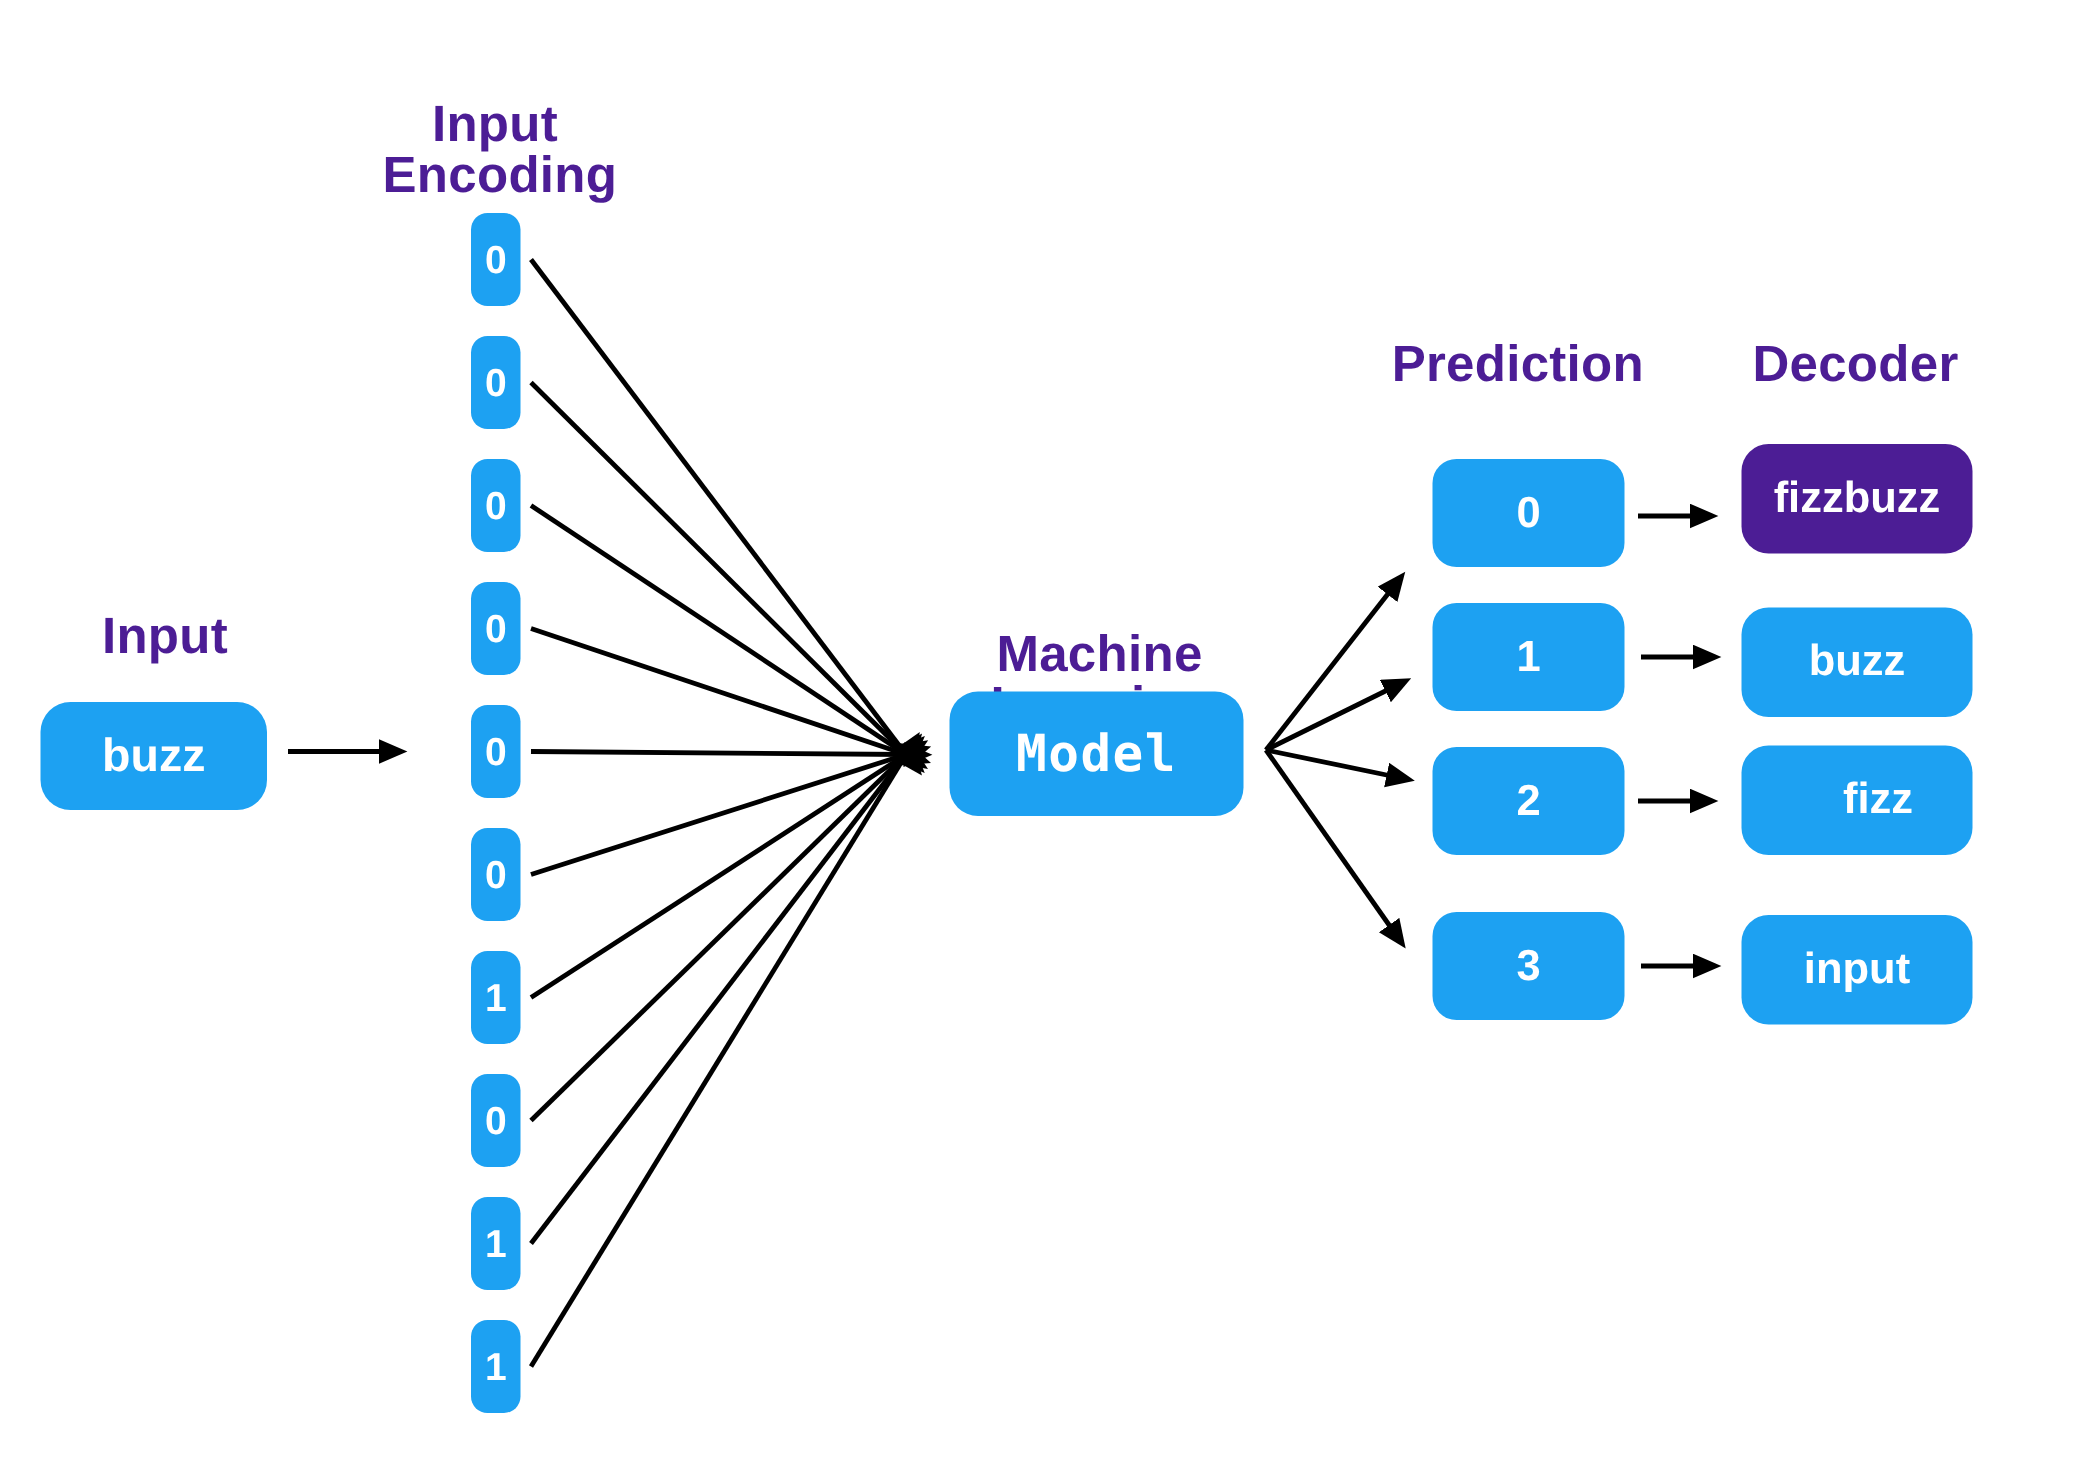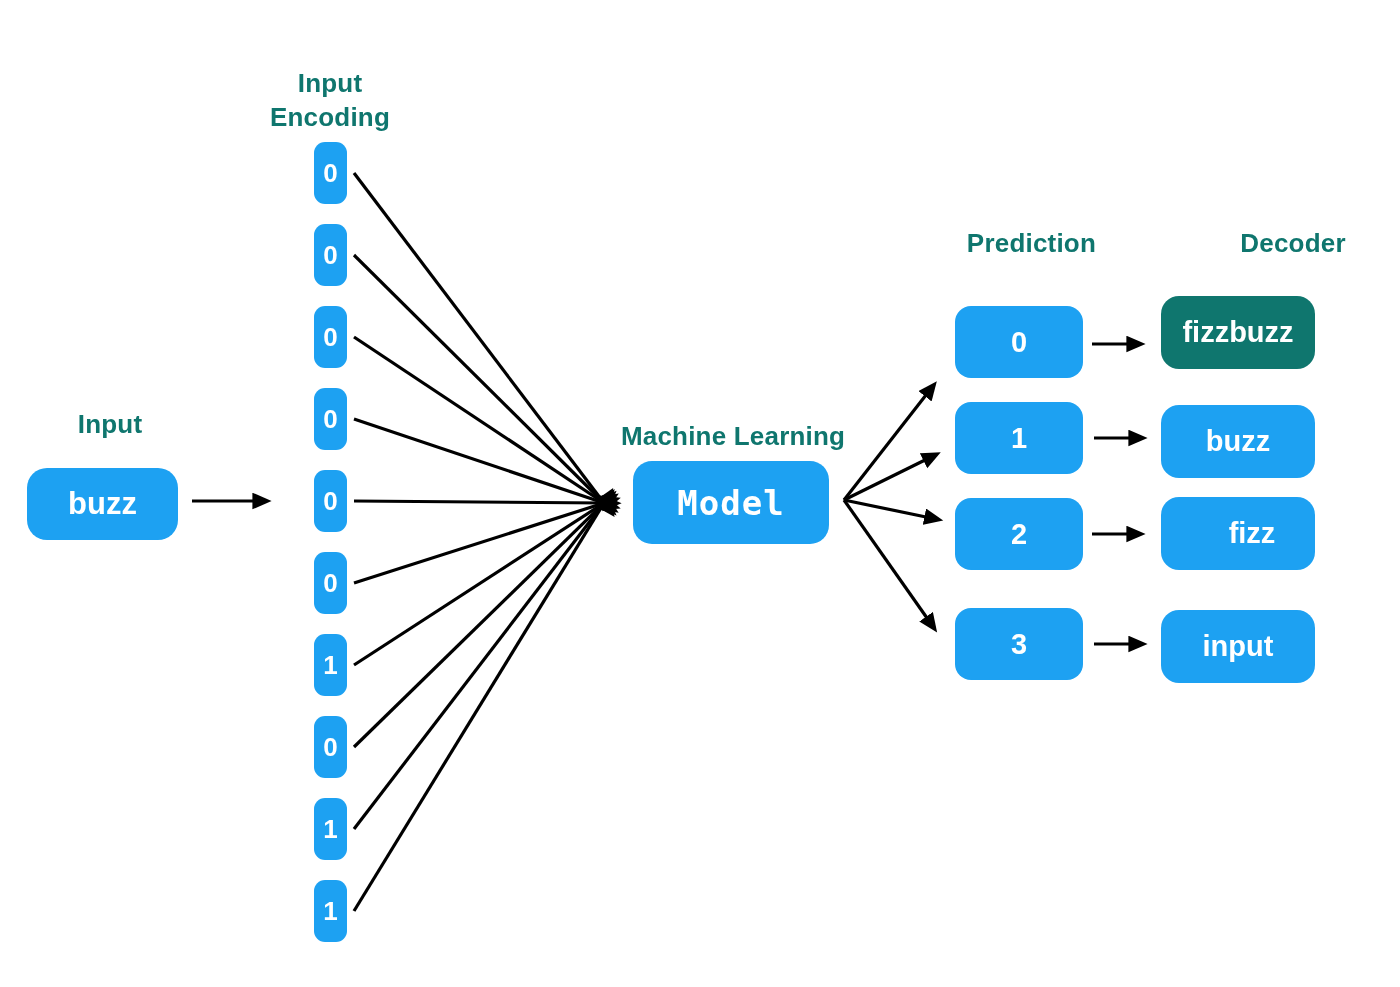--- a/index.html
+++ b/index.html
@@ -16,9 +16,9 @@
 
   .label {
     position: absolute;
-    color: #0f766e;
+    color: #4c1d95;
     font-weight: bold;
-    font-size: 26px;
+    font-size: 34px;
     line-height: 34px;
     text-align: center;
     letter-spacing: 0.2px;

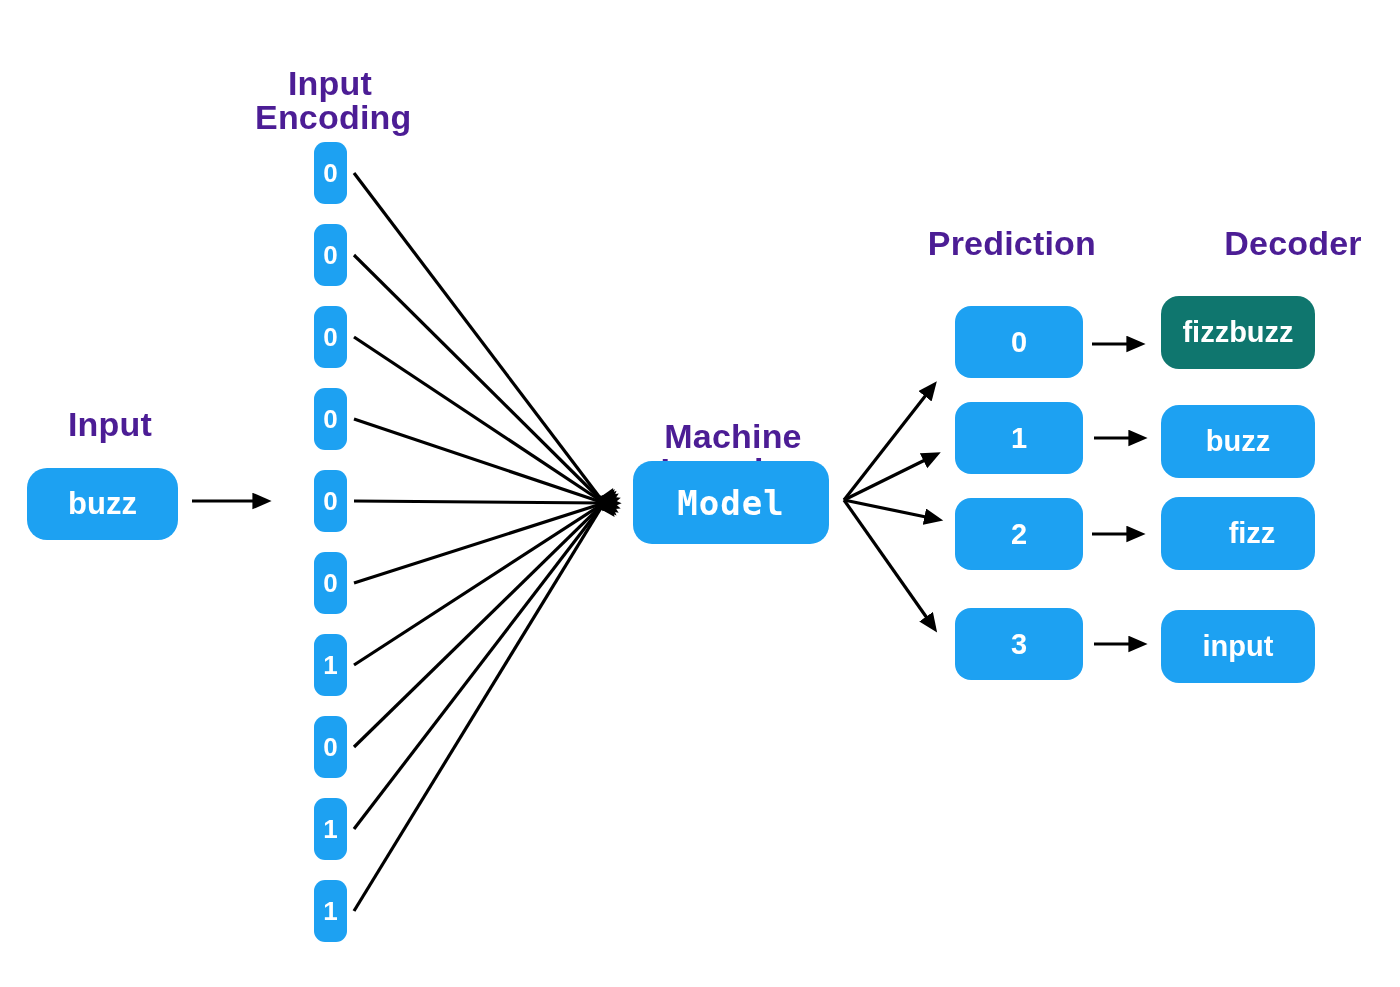--- a/index.html
+++ b/index.html
@@ -64,7 +64,7 @@
   .pred-0 { top: 306px; } .pred-1 { top: 402px; } .pred-2 { top: 498px; } .pred-3 { top: 608px; }
 
   
-  .decoder-label { left: 1203px; top: 226px; width: 180px; }
+  .decoder-label { left: 1147px; top: 226px; width: 180px; }
   .dec-box { left: 1161px; width: 154px; height: 73px; border-radius: 18px; font-size: 29px; }
   .dec-0 { top: 296px; } .dec-1 { top: 405px; } .dec-2 { top: 497px; } .dec-3 { top: 610px; }
 </style>

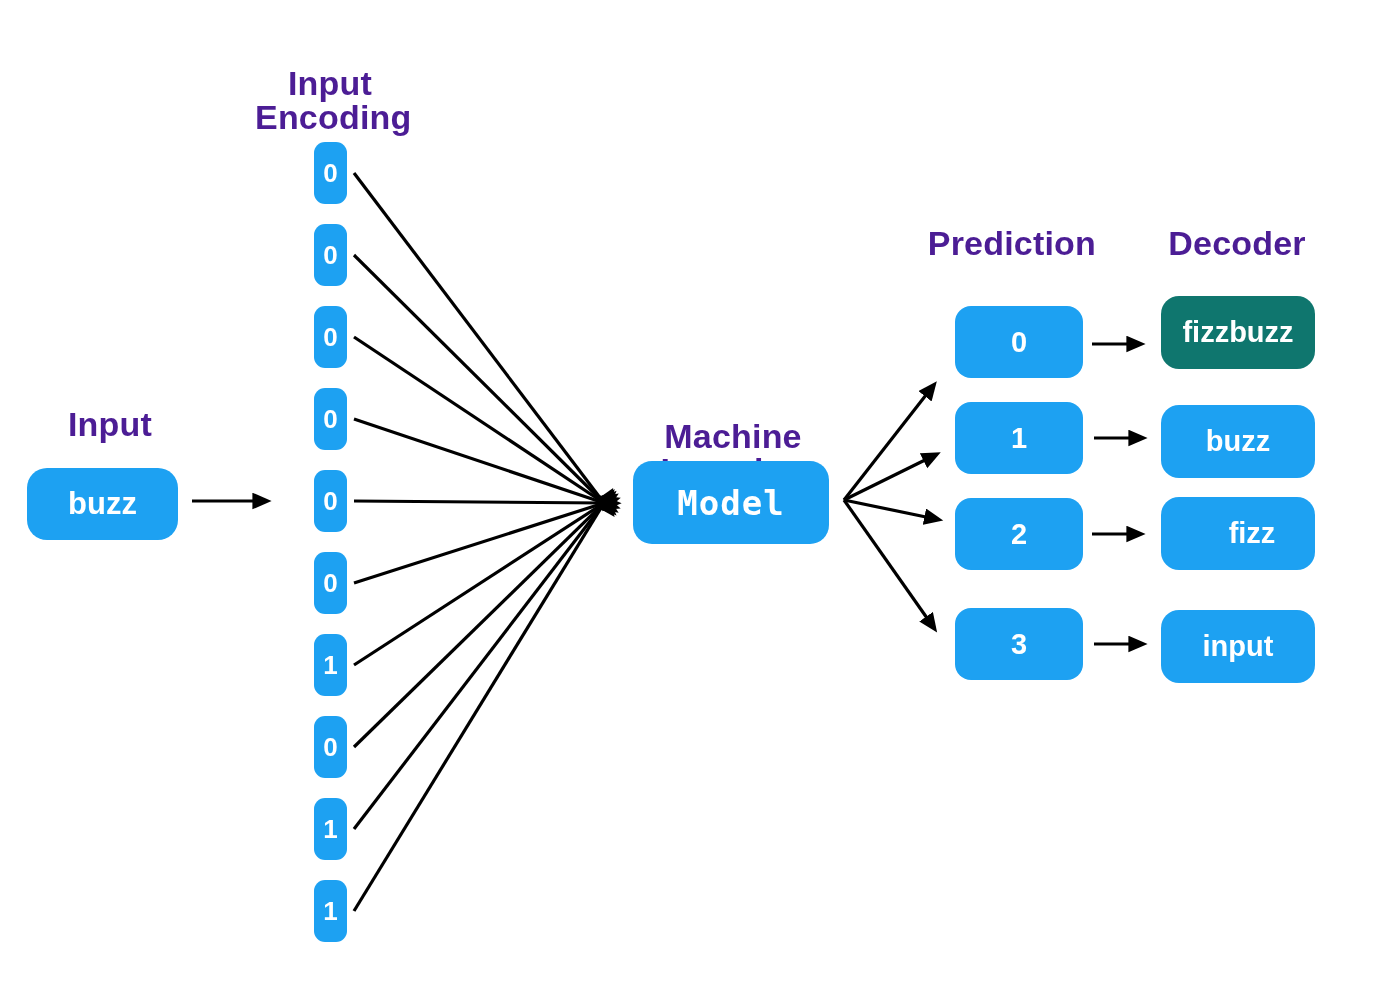--- a/index.html
+++ b/index.html
@@ -137,7 +137,7 @@
   <div class="bluebox pred-box pred-3" style="background: rgb(29, 161, 242);">3</div>
 
   <div class="label decoder-label">Decoder</div>
-  <div class="bluebox dec-box dec-0" style="background: #0f766e;">fizzbuzz</div>
+  <div class="bluebox dec-box dec-0" style="background: #4c1d95;">fizzbuzz</div>
   <div class="bluebox dec-box dec-1" style="background: rgb(29, 161, 242);">buzz</div>
   <div class="bluebox dec-box dec-2" style="background: rgb(29, 161, 242); padding-left: 28px;">fizz</div>
   <div class="bluebox dec-box dec-3" style="background: rgb(29, 161, 242);">input</div>

